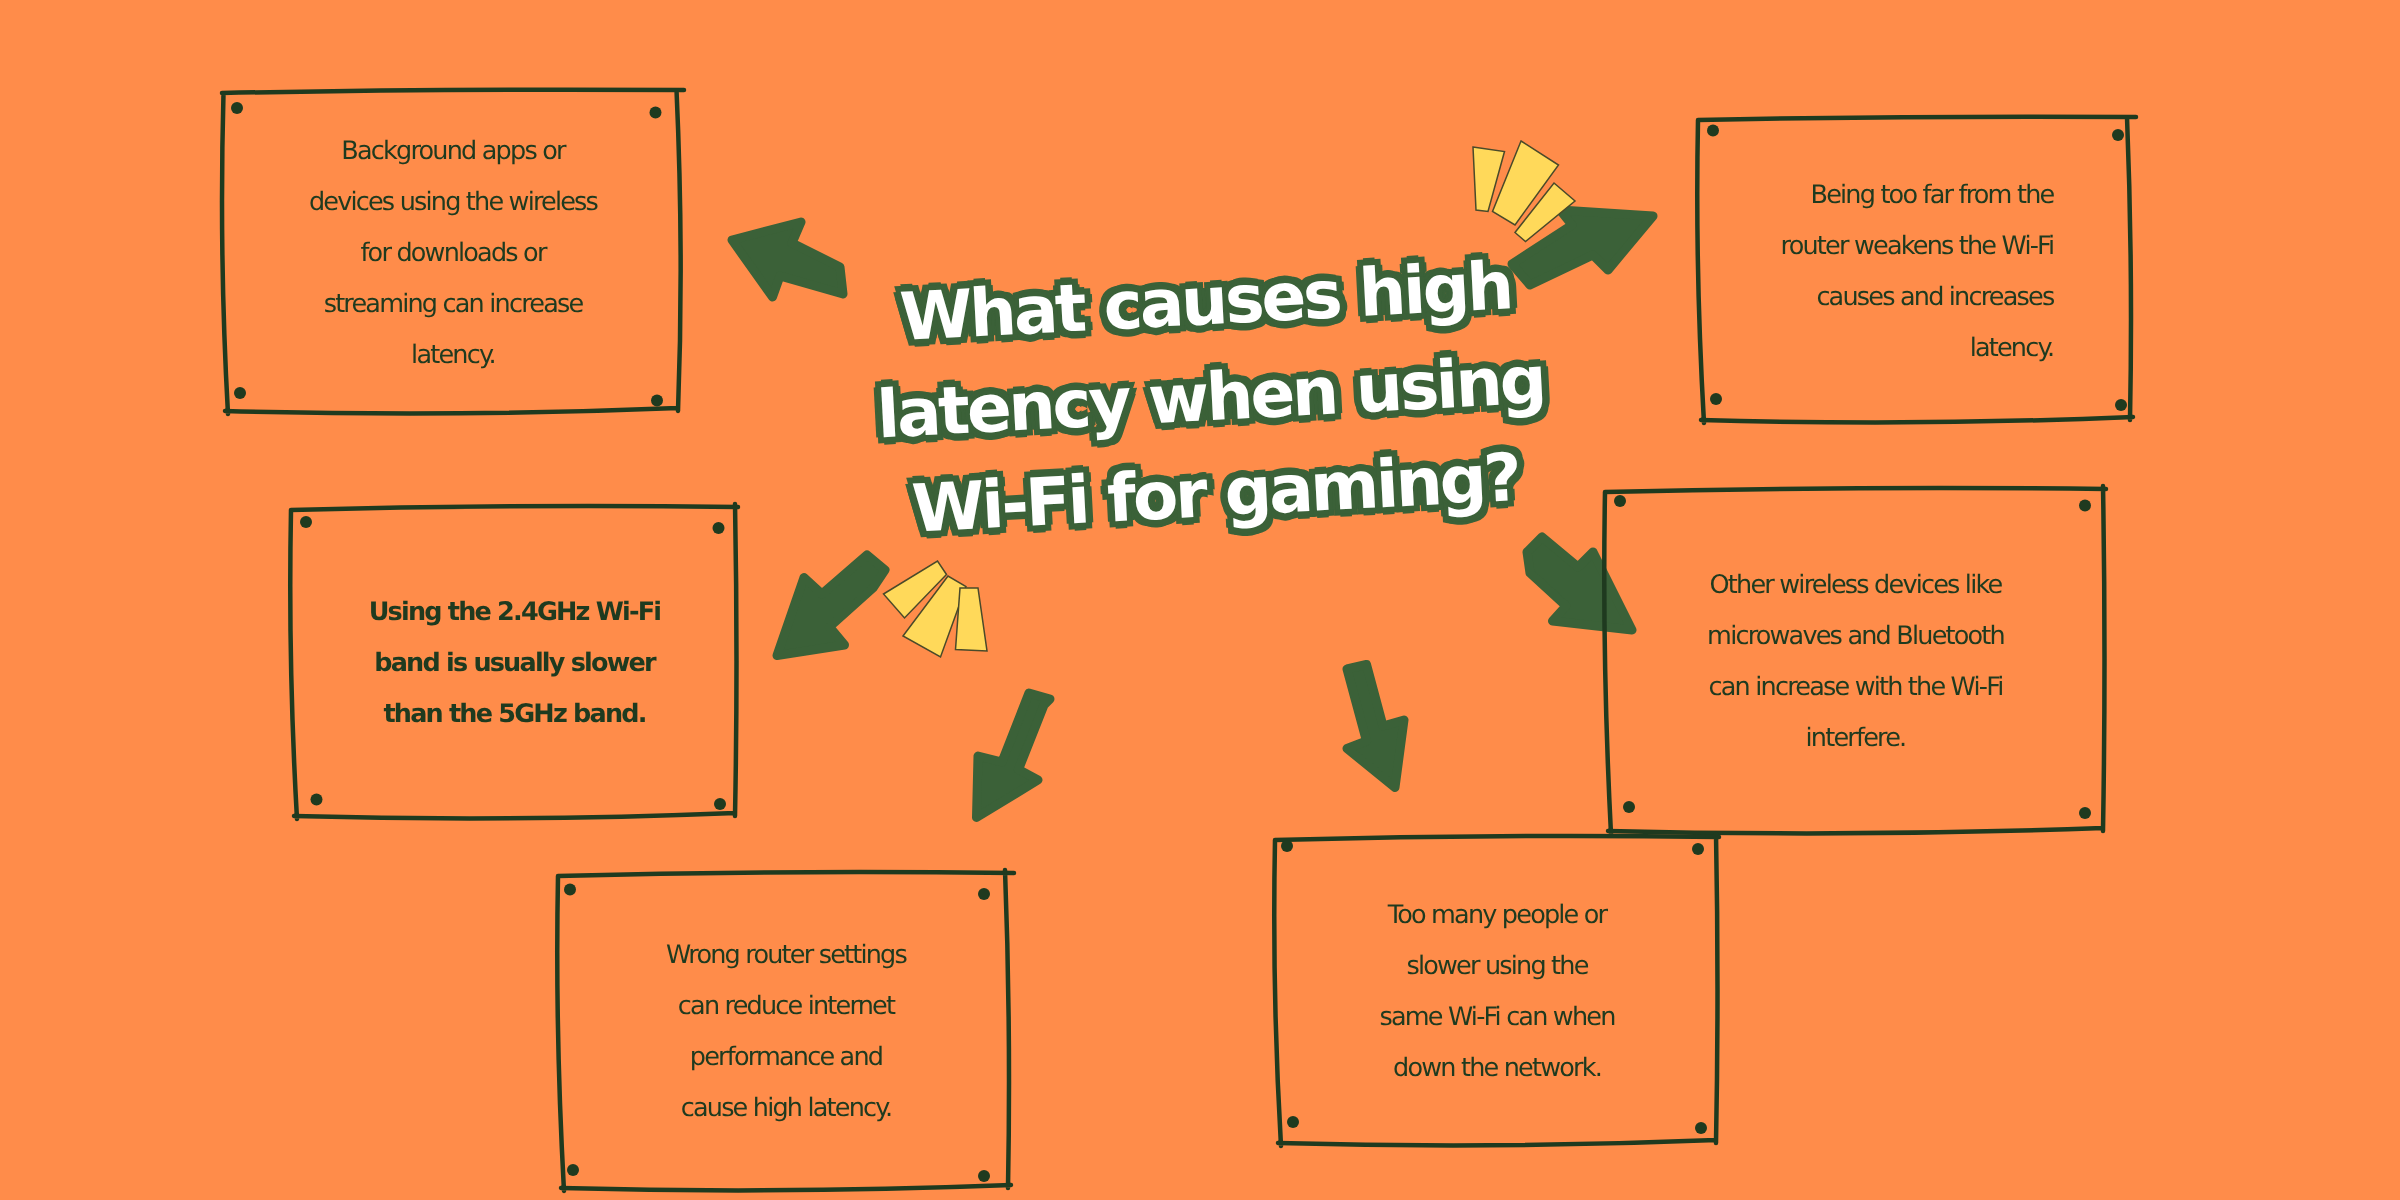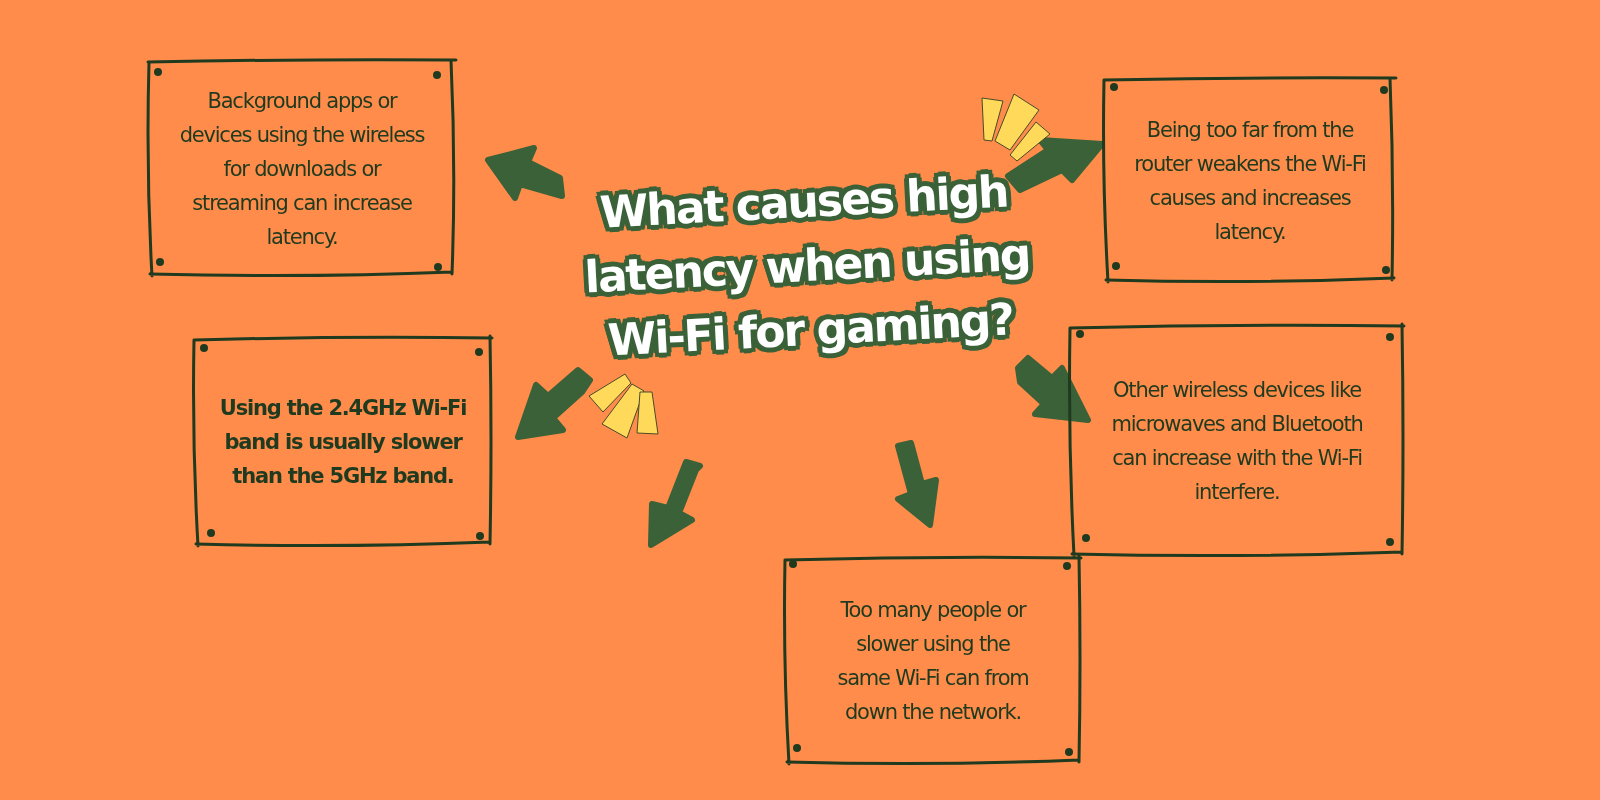--- a/index.html
+++ b/index.html
@@ -17,7 +17,7 @@
       text-align: center;
       color: #1f3a1f;
       font-family: "DejaVu Sans", sans-serif;
-      font-size: 21px;
+      font-size: 17px;
       line-height: 34px;
       letter-spacing: -1.2px;
       padding: 0 8px;

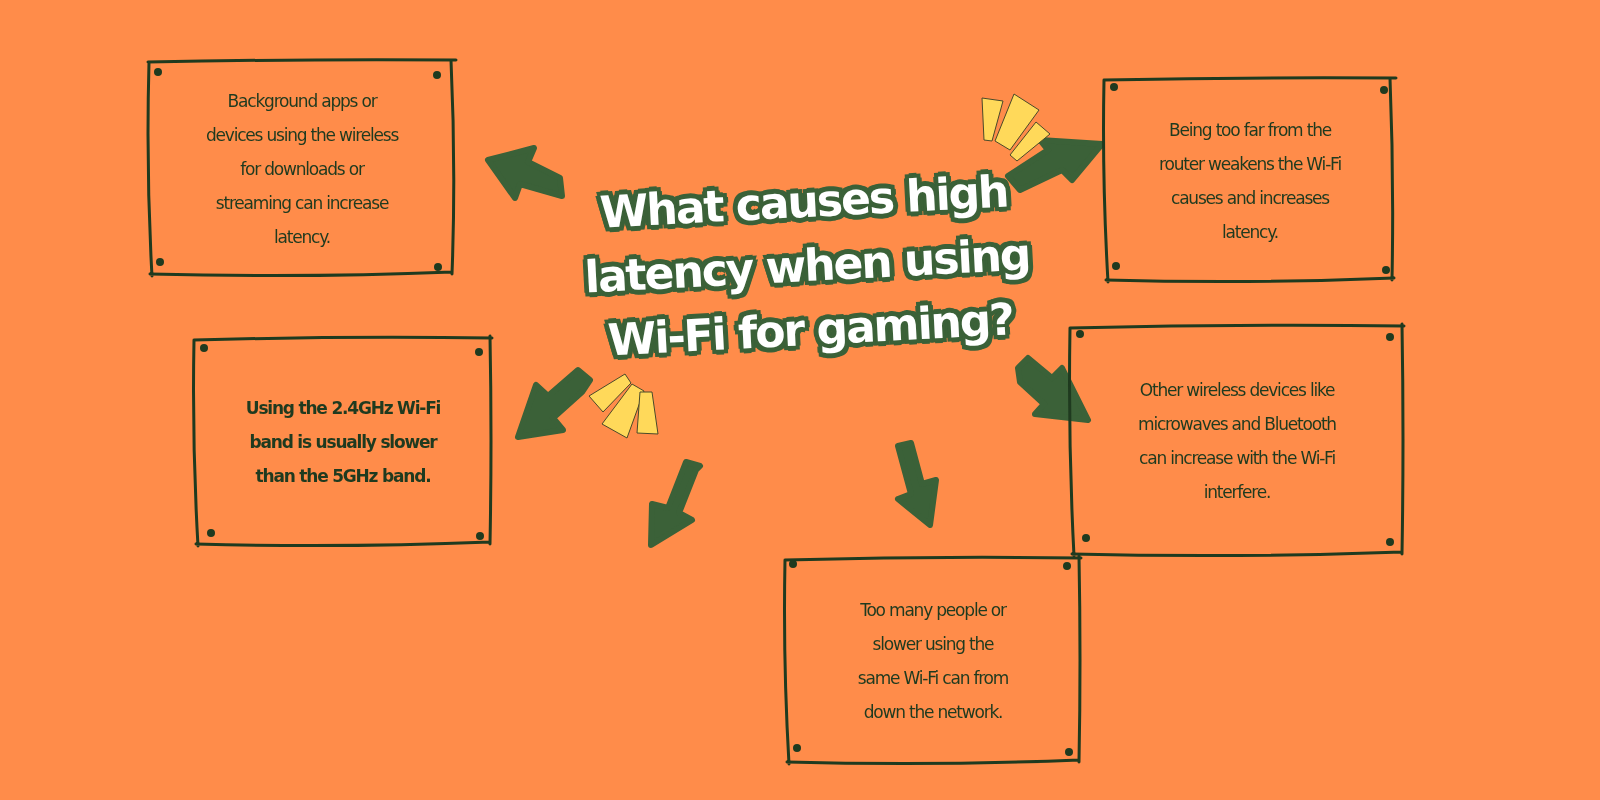--- a/index.html
+++ b/index.html
@@ -112,7 +112,7 @@
     </div>
   </div>
 
-  <div class="box" style="left:1102px; top:78px; width:296px; height:206px;">
+  <div class="box" style="left:1130px; top:78px; width:296px; height:206px;text-align:right;">
     <svg class="frame" viewBox="0 0 296 206" preserveAspectRatio="none">
       <path d="M2,2 Q150,-1 294,0 M2,2 Q0,100 6,204 M4,202 Q150,206 292,200 M288,0 Q292,100 290,202" fill="none" stroke="#1f3a1f" stroke-width="3" stroke-linecap="round"></path>
       <circle cx="12" cy="9" r="4" fill="#1f3a1f"></circle>

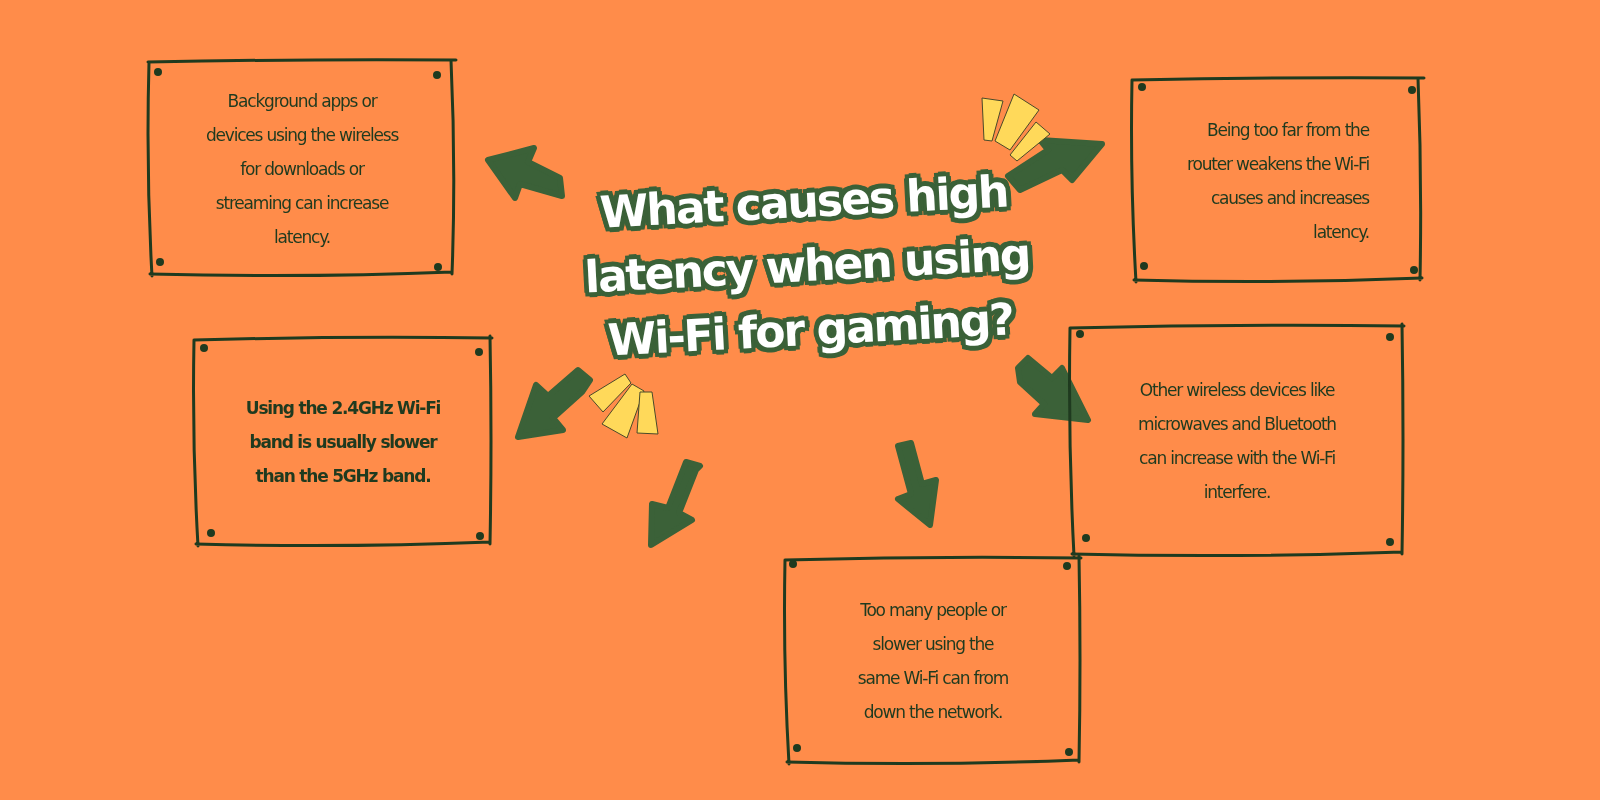--- a/index.html
+++ b/index.html
@@ -160,7 +160,7 @@
   </div>
 
 
-  <div class="box" style="left:783px; top:556px; width:300px; height:210px;">
+  <div class="box" style="left:848px; top:556px; width:300px; height:210px;">
     <svg class="frame" viewBox="0 0 300 210" preserveAspectRatio="none">
       <path d="M2,4 Q150,0 298,2 M2,4 Q0,105 6,208 M4,206 Q150,210 296,204 M296,0 Q298,105 296,206" fill="none" stroke="#1f3a1f" stroke-width="3" stroke-linecap="round"></path>
       <circle cx="10" cy="8" r="4" fill="#1f3a1f"></circle>

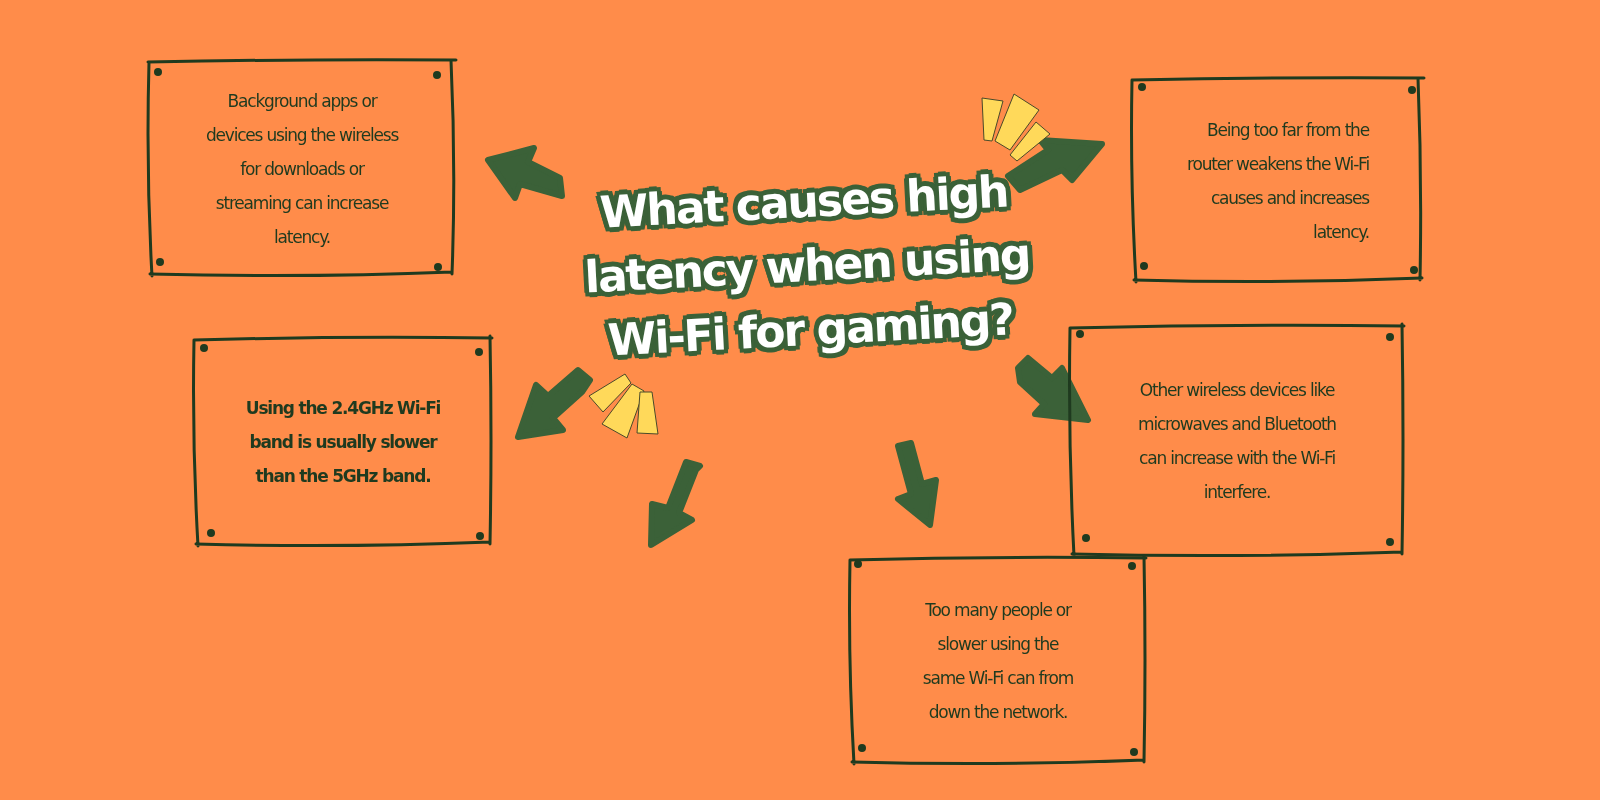--- a/index.html
+++ b/index.html
@@ -159,6 +159,21 @@
     </div>
   </div>
 
+  <div class="box" style="left:370px; top:580px; width:308px; height:216px;">
+    <svg class="frame" viewBox="0 0 308 216" preserveAspectRatio="none">
+      <path d="M2,4 Q150,0 306,2 M2,4 Q0,105 6,214 M4,212 Q150,216 304,210 M300,0 Q304,105 302,212" fill="none" stroke="#1f3a1f" stroke-width="3" stroke-linecap="round"></path>
+      <circle cx="10" cy="13" r="4" fill="#1f3a1f"></circle>
+        <circle cx="286" cy="16" r="4" fill="#1f3a1f"></circle>
+      <circle cx="12" cy="200" r="4" fill="#1f3a1f"></circle>
+        <circle cx="286" cy="204" r="4" fill="#1f3a1f"></circle>
+    </svg>
+    <div class="txt">
+      <div>Wrong router settings</div>
+      <div>can reduce internet</div>
+      <div>performance and</div>
+      <div>cause high latency.</div>
+    </div>
+  </div>
 
   <div class="box" style="left:848px; top:556px; width:300px; height:210px;">
     <svg class="frame" viewBox="0 0 300 210" preserveAspectRatio="none">

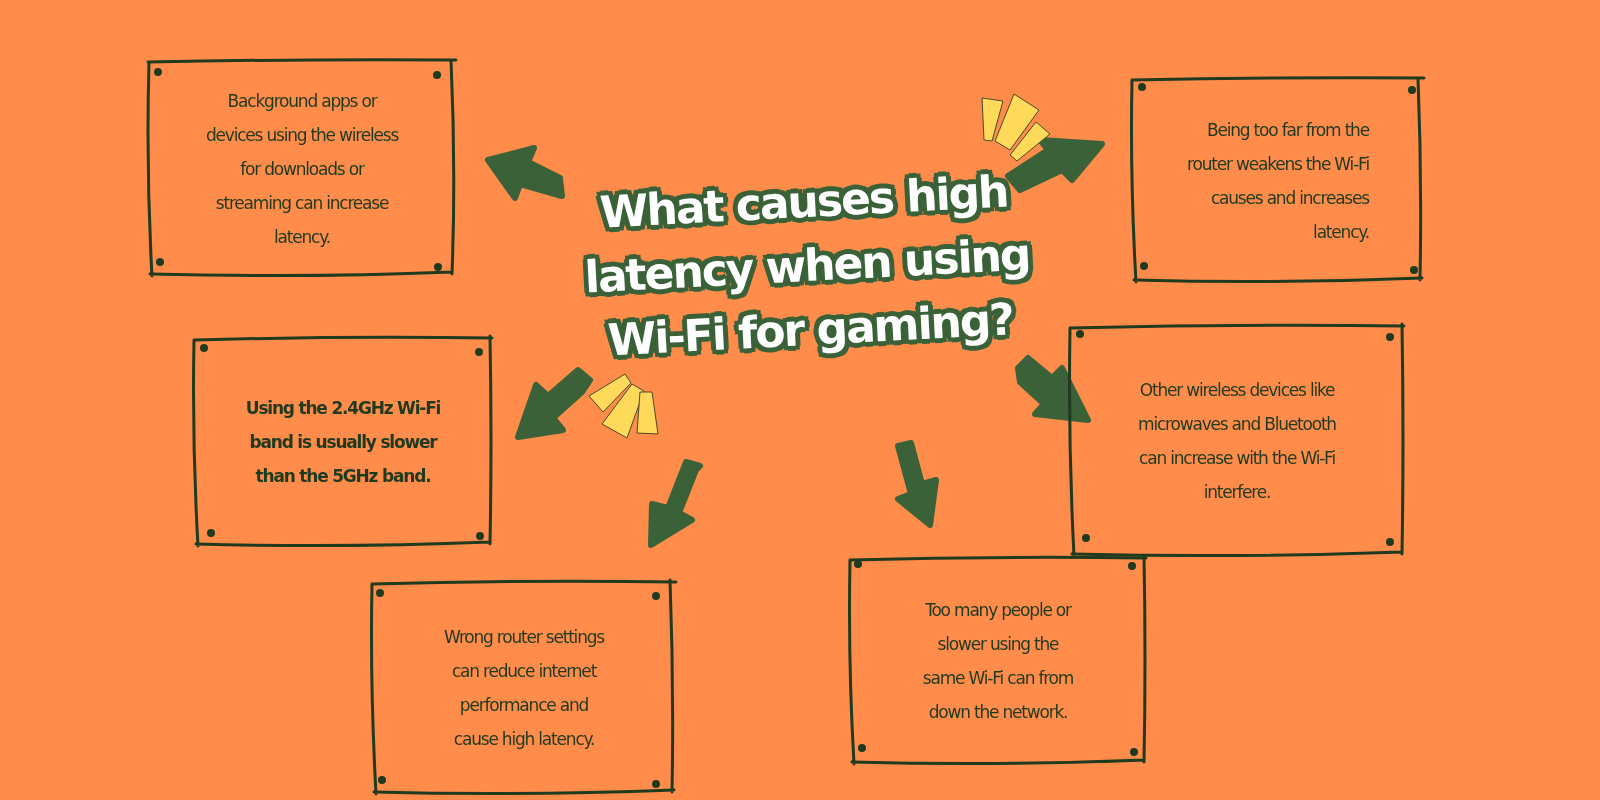--- a/index.html
+++ b/index.html
@@ -186,7 +186,7 @@
     <div class="txt">
       <div>Too many people or</div>
       <div>slower using the</div>
-      <div>same Wi-Fi can from</div>
+      <div>same Wi-Fi can when</div>
       <div>down the network.</div>
     </div>
   </div>

